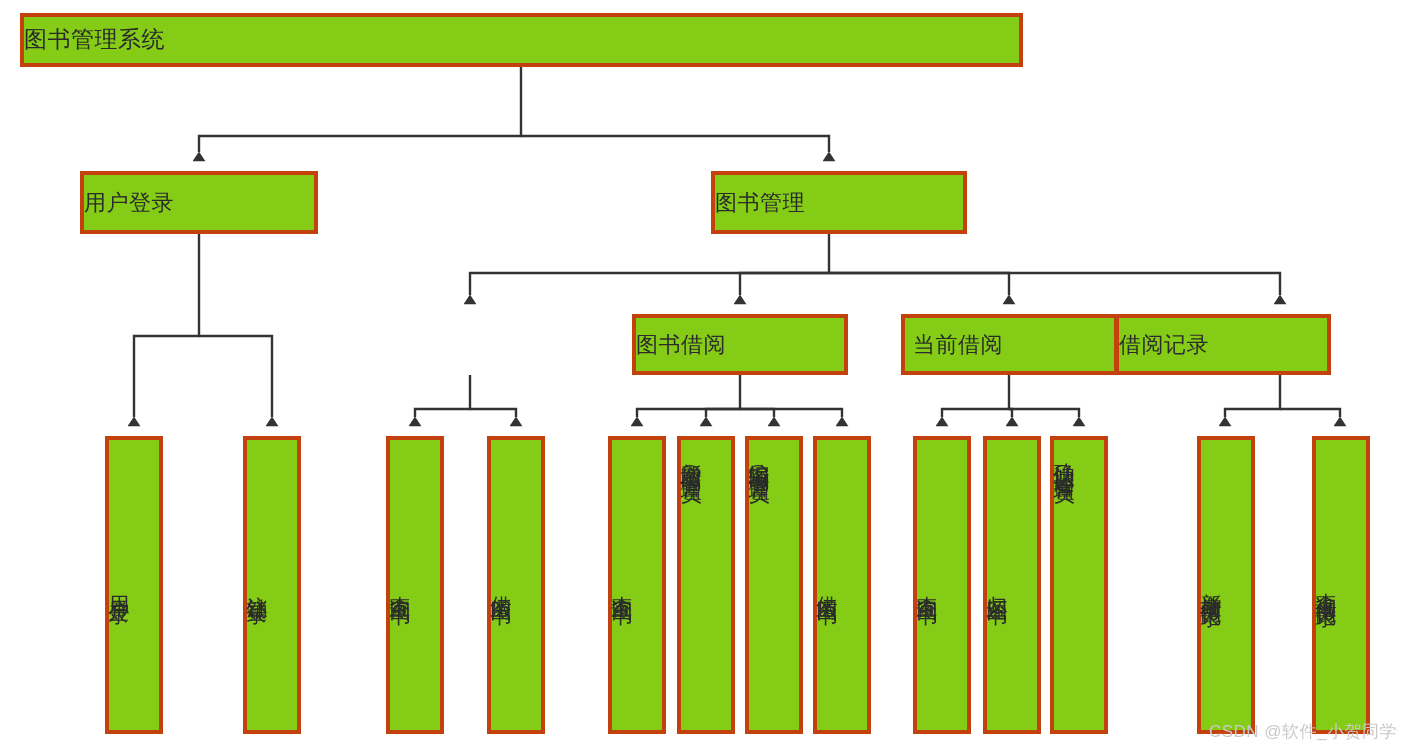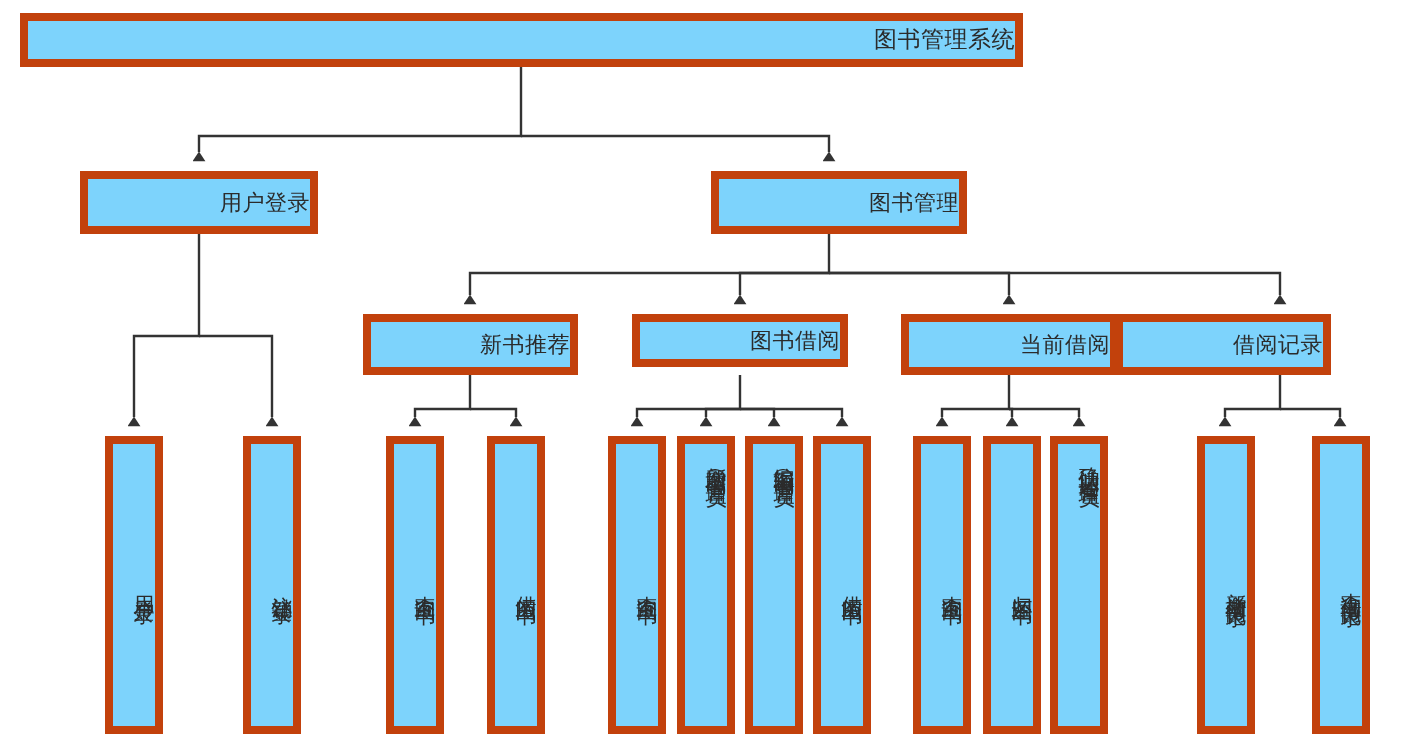--- a/index.html
+++ b/index.html
@@ -28,11 +28,11 @@
   .node {
     position: absolute;
     box-sizing: border-box;
-    border: 8px solid #c2410c;
-    background: #7dd3fc;
+    border: 4px solid #c2410c;
+    background: #84cc16;
     display: flex;
     align-items: center;
-    justify-content: flex-end;
+    justify-content: flex-start;
     color: #2b2b2b;
   }
   .node .label {

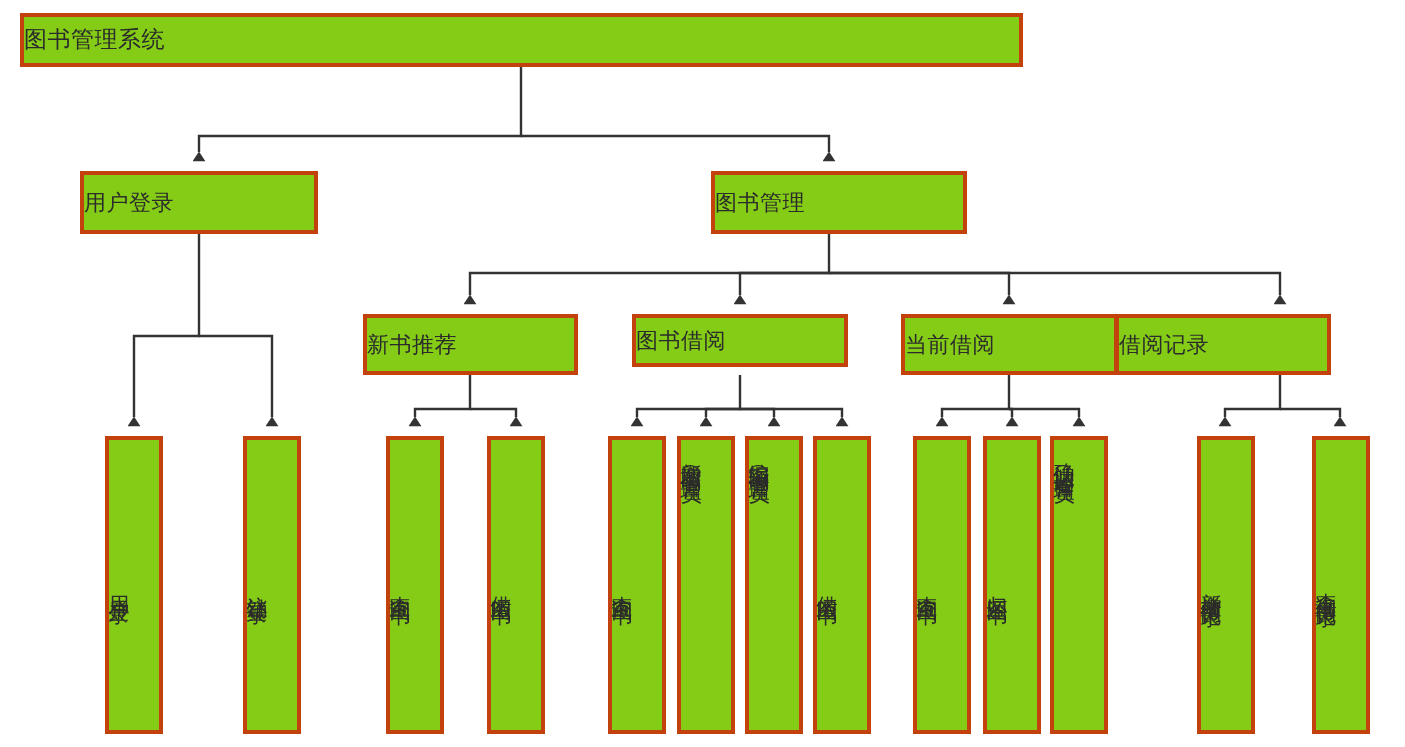--- a/index.html
+++ b/index.html
@@ -127,9 +127,6 @@
     <span class="label">图书管理</span>
   </div>
 
-  <div class="node horiz" style="left:363px; top:314px; width:215px; height:61px;">
-    <span class="label">新书推荐</span>
-  </div>
   <div class="node horiz" style="left:632px; top:314px; width:216px; height:53px;">
     <span class="label">图书借阅</span>
   </div>

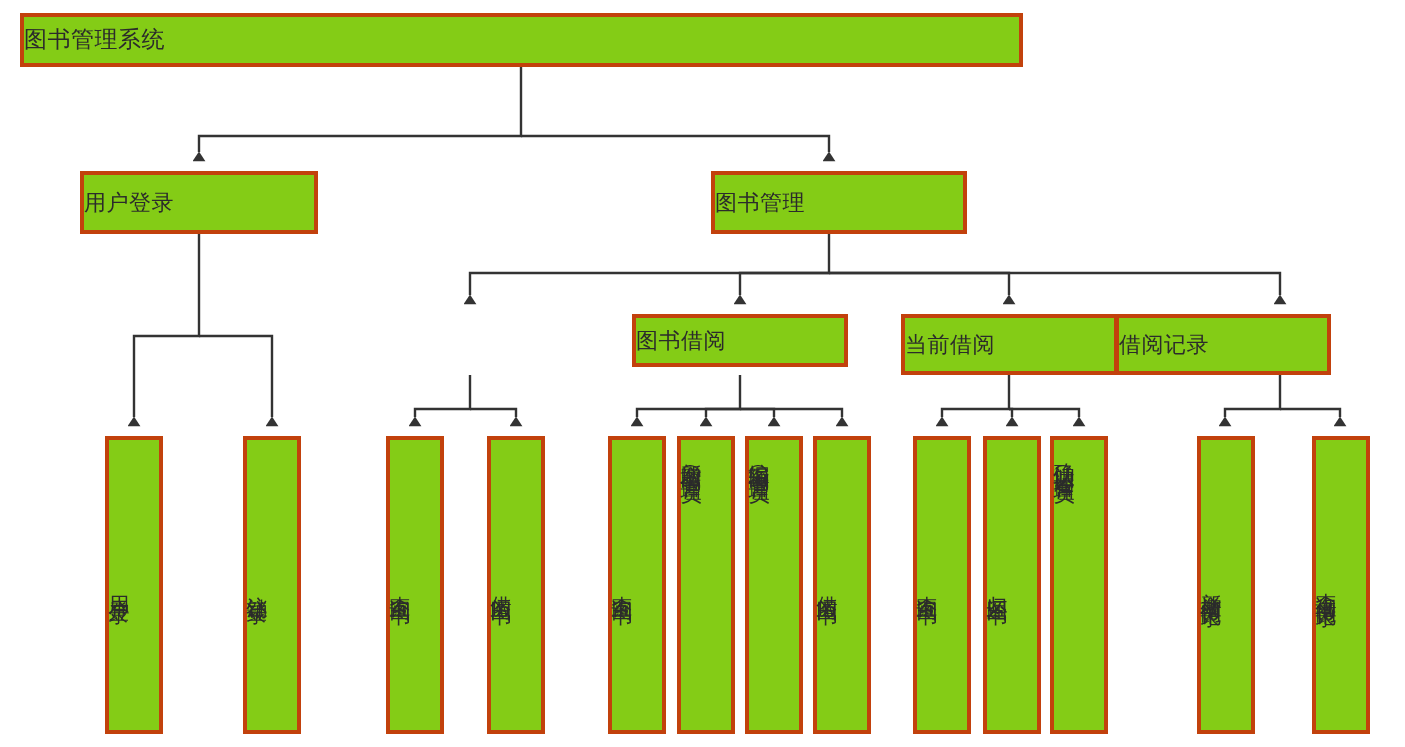--- a/index.html
+++ b/index.html
@@ -127,7 +127,7 @@
     <span class="label">图书管理</span>
   </div>
 
-  <div class="node horiz" style="left:632px; top:314px; width:216px; height:53px;">
+  <div class="node horiz" style="left:632px; top:314px; width:216px; height:61px;">
     <span class="label">图书借阅</span>
   </div>
   <div class="node horiz" style="left:901px; top:314px; width:217px; height:61px;">

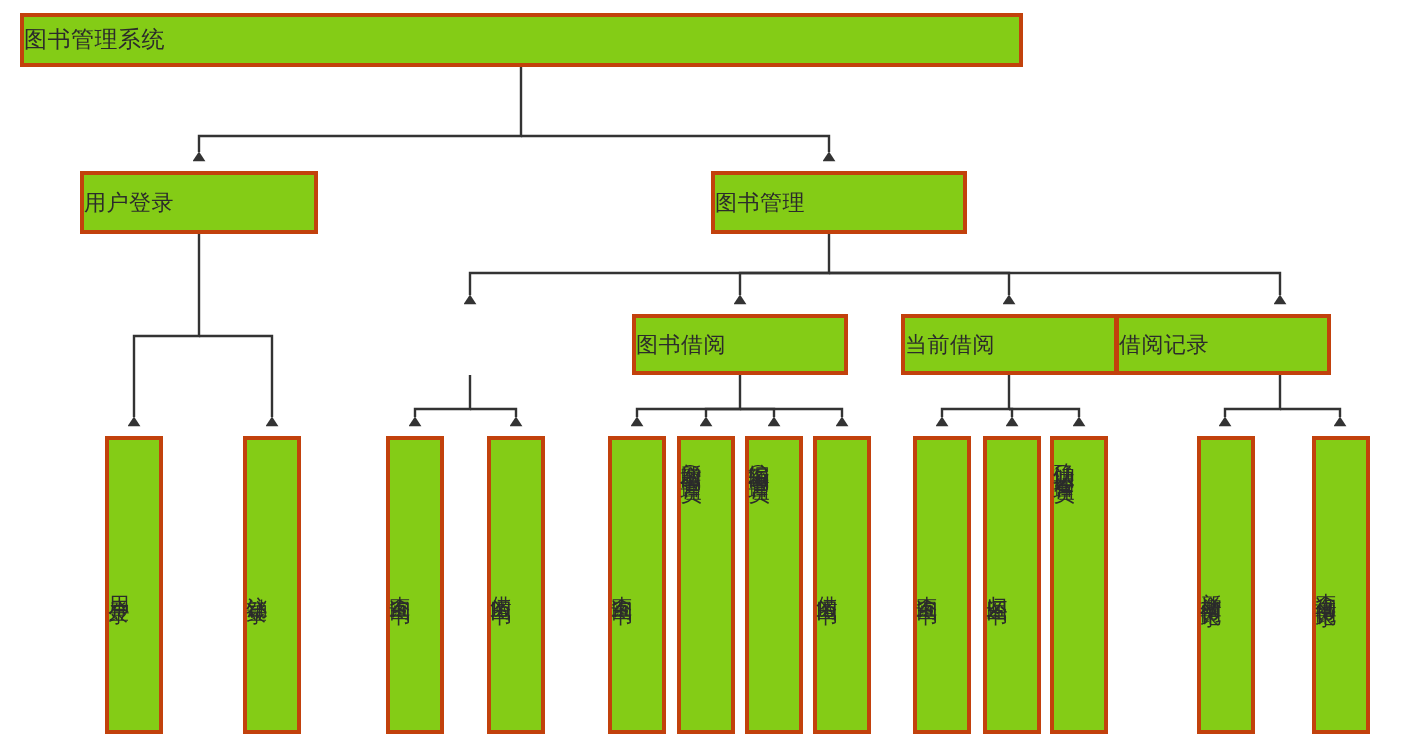--- a/index.html
+++ b/index.html
@@ -130,7 +130,7 @@
   <div class="node horiz" style="left:632px; top:314px; width:216px; height:61px;">
     <span class="label">图书借阅</span>
   </div>
-  <div class="node horiz" style="left:901px; top:314px; width:217px; height:61px;">
+  <div class="node horiz" style="left:901px; top:314px; width:217px; height:61px;padding-left:8px;">
     <span class="label">当前借阅</span>
   </div>
   <div class="node horiz" style="left:1115px; top:314px; width:216px; height:61px;">

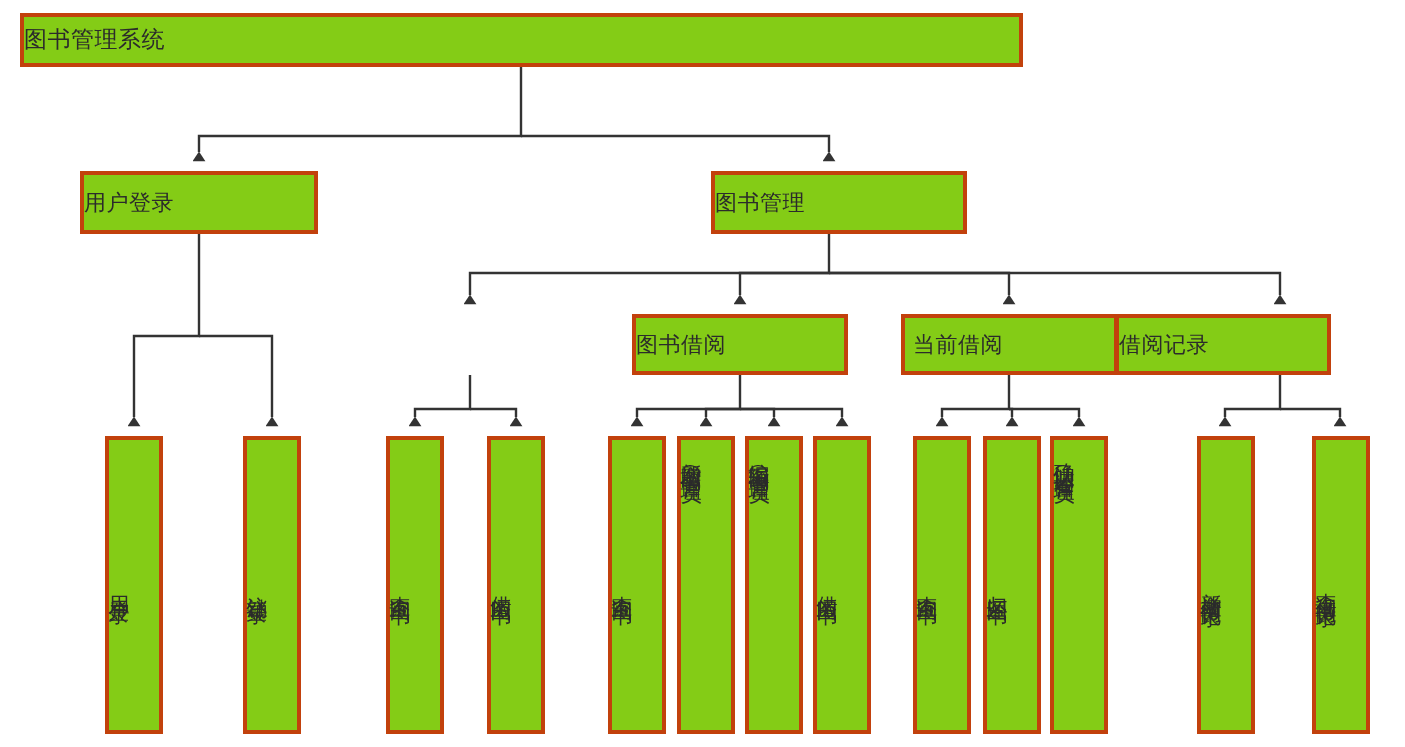--- a/index.html
+++ b/index.html
@@ -177,6 +177,7 @@
     <span class="label">查询借阅记录</span>
   </div>
 
+  <div class="watermark">CSDN @软件_小贺同学</div>
 
 </div>
 

